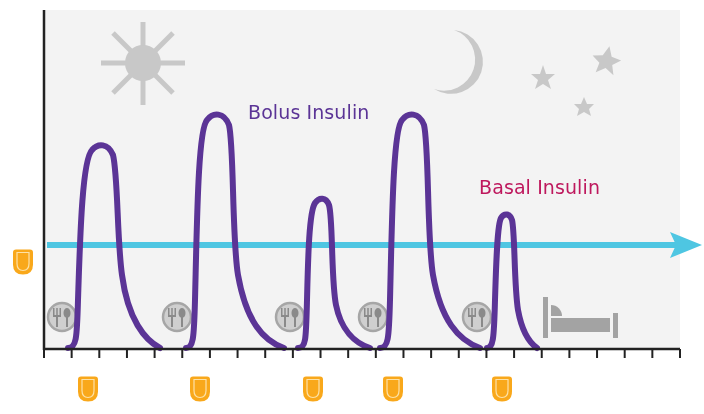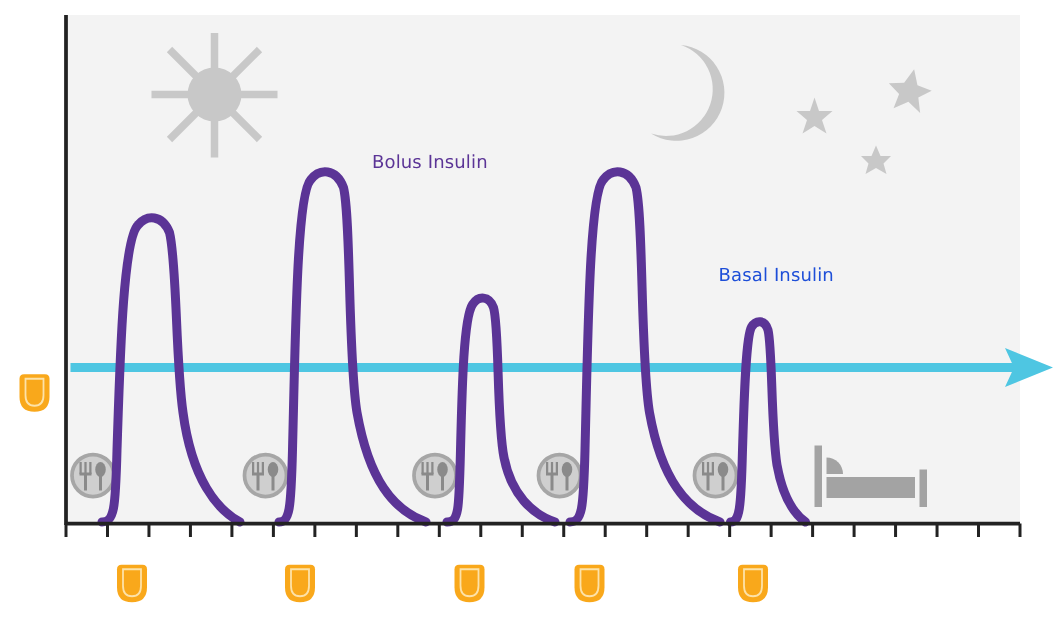--- a/index.html
+++ b/index.html
@@ -6,7 +6,7 @@
   body { width: 704px; height: 414px; position: relative; overflow: hidden;
          font-family: "DejaVu Sans", "Liberation Sans", sans-serif; }
   #chart-svg { position: absolute; left: 0; top: 0; }
-  .series-label { position: absolute; font-size: 12px; white-space: nowrap; letter-spacing: 0.1px; }
+  .series-label { position: absolute; font-size: 19px; white-space: nowrap; letter-spacing: 0.1px; }
 </style>
 </head>
 <body>

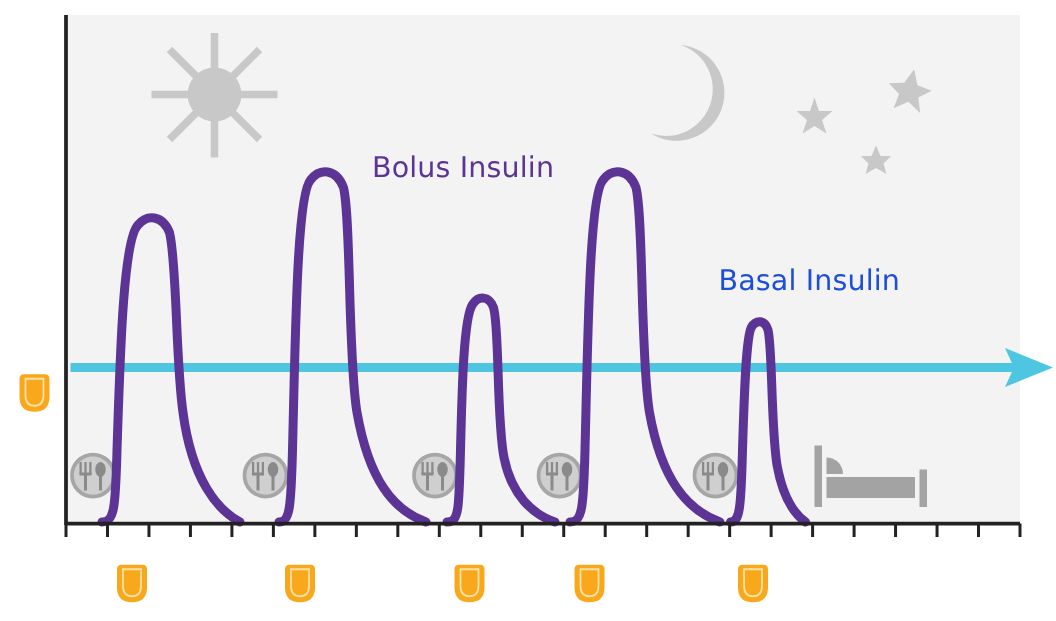--- a/index.html
+++ b/index.html
@@ -160,6 +160,6 @@
 </svg>
 
 <div class="series-label" style="left:248px; top:101px; color:#5b3496;">Bolus Insulin</div>
-<div class="series-label" style="left:479px; top:176px; color:#1d4ed8;">Basal Insulin</div>
+<div class="series-label" style="left:479px; top:176px; color:#be185d;">Basal Insulin</div>
 
 </body></html>

